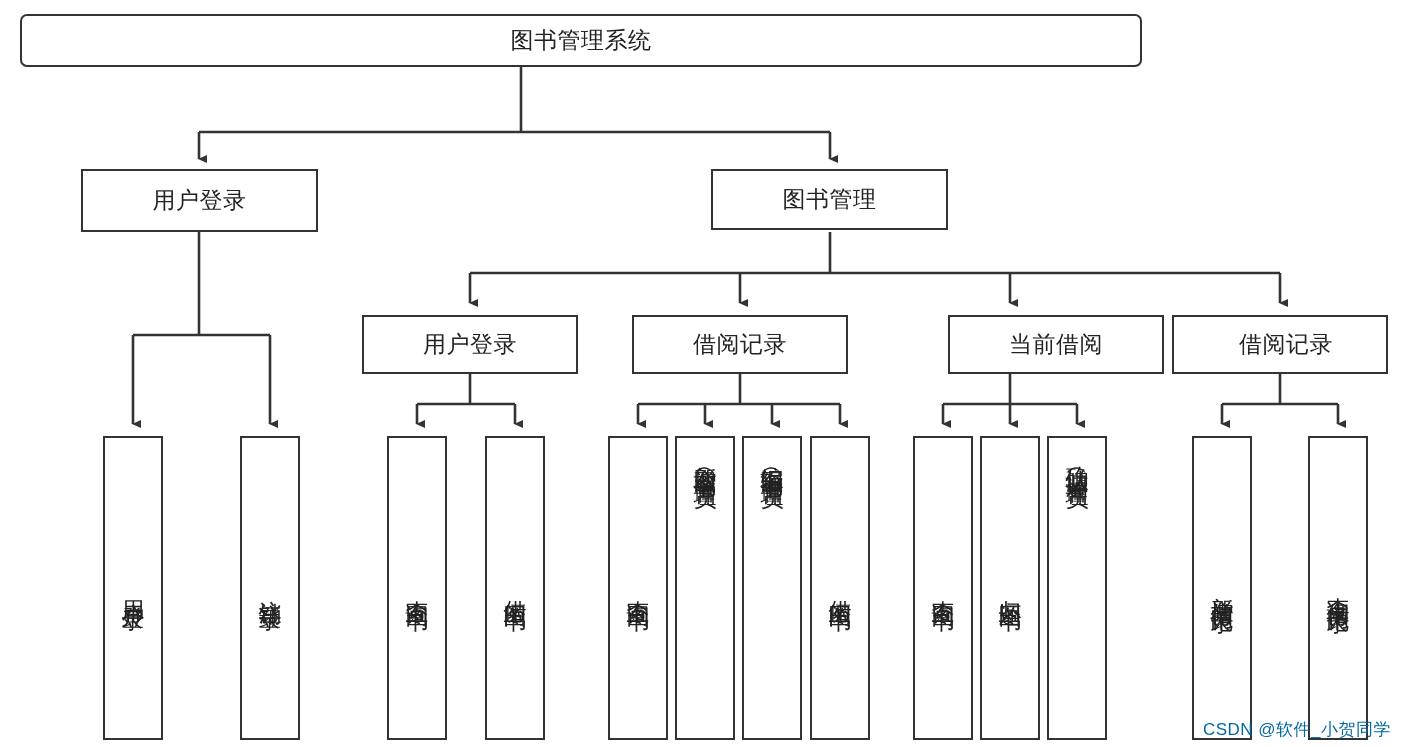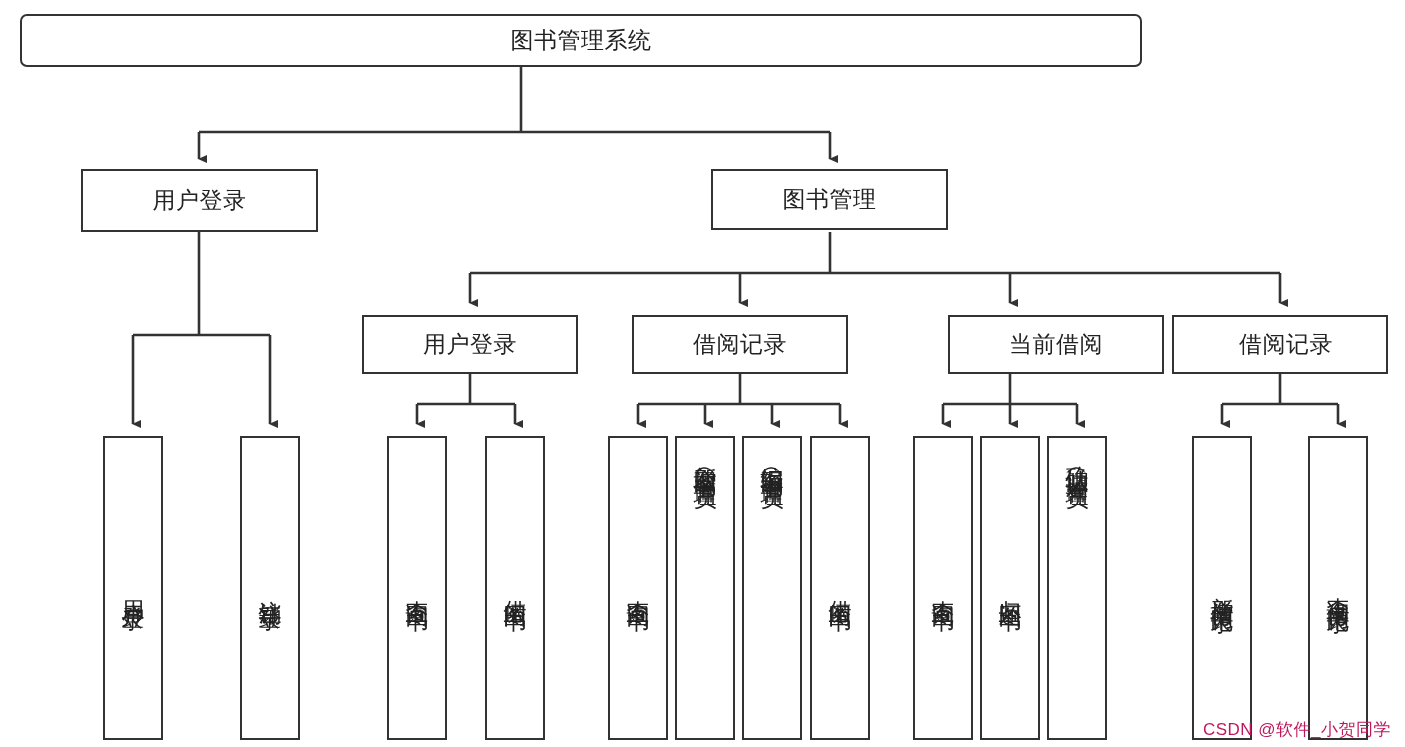--- a/index.html
+++ b/index.html
@@ -67,7 +67,7 @@
     right: 14px;
     bottom: 6px;
     font-size: 17px;
-    color: #be185d;
+    color: #0369a1;
     letter-spacing: 0.5px;
     z-index: 5;
     white-space: nowrap;

